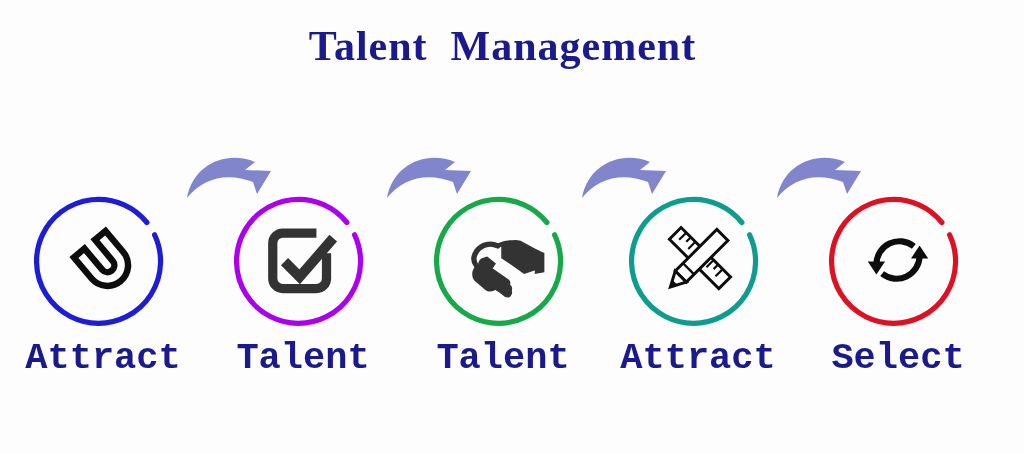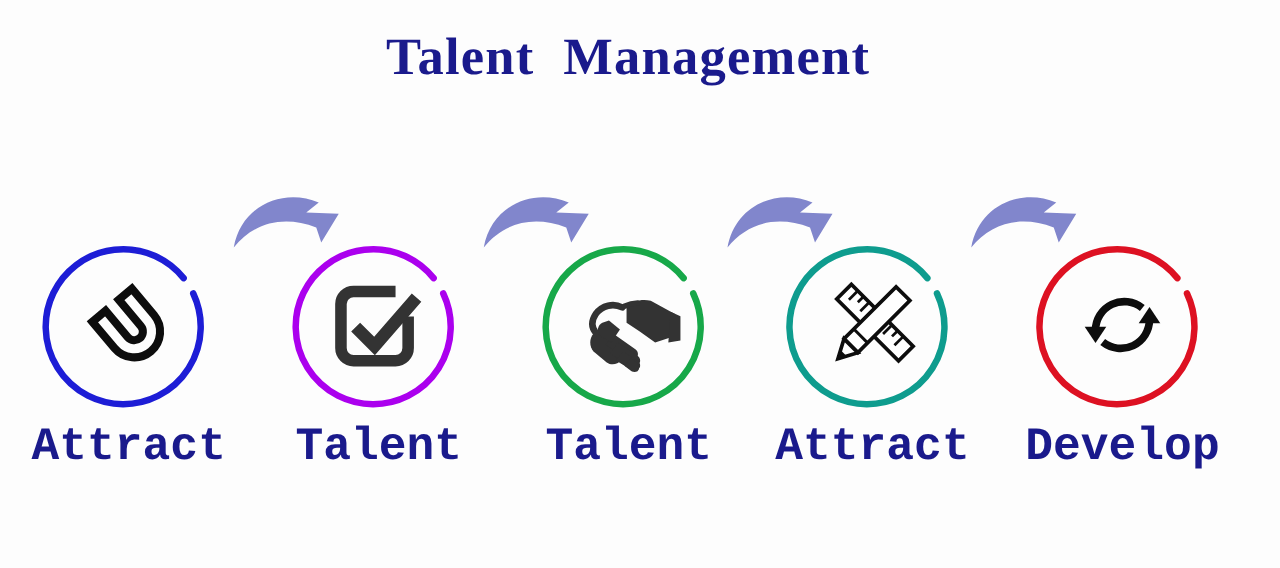--- a/index.html
+++ b/index.html
@@ -225,7 +225,7 @@
         <polygon points="80,30 92,48 68,48" fill="#0d0d0d"></polygon>
       </svg>
     </div>
-    <div class="step-label" style="color: rgb(26, 26, 140);">Develop</div>
+    <div class="step-label" style="color: rgb(26, 26, 140);">Select</div>
   </div>
 
 </div>

